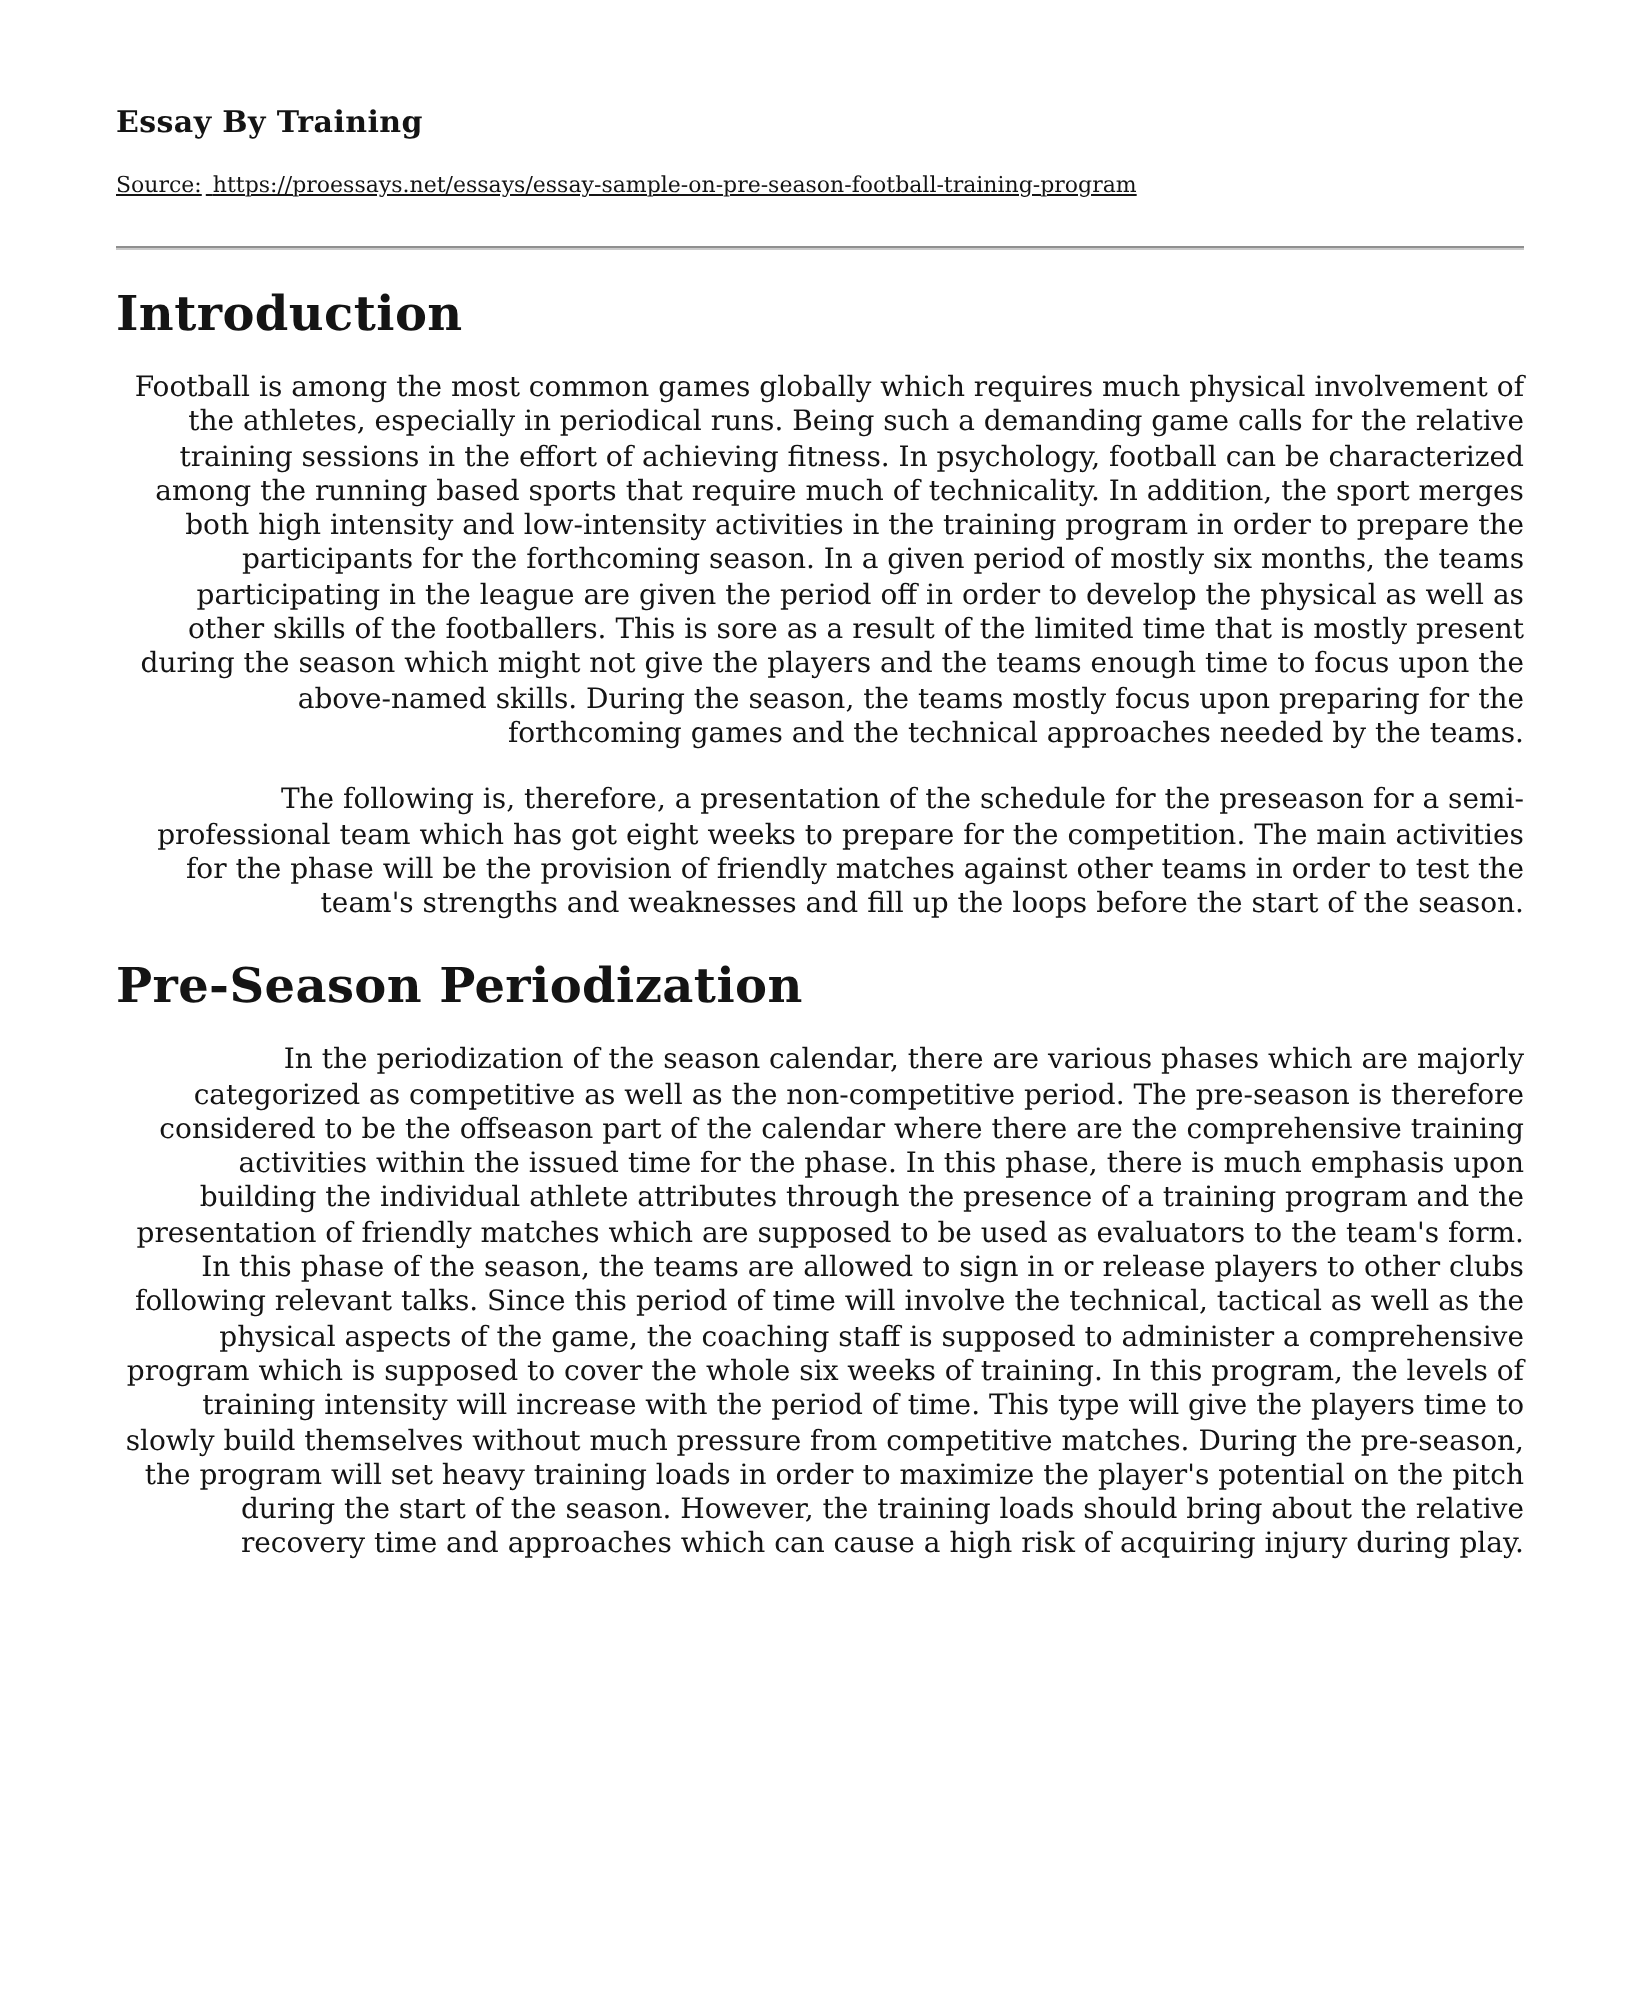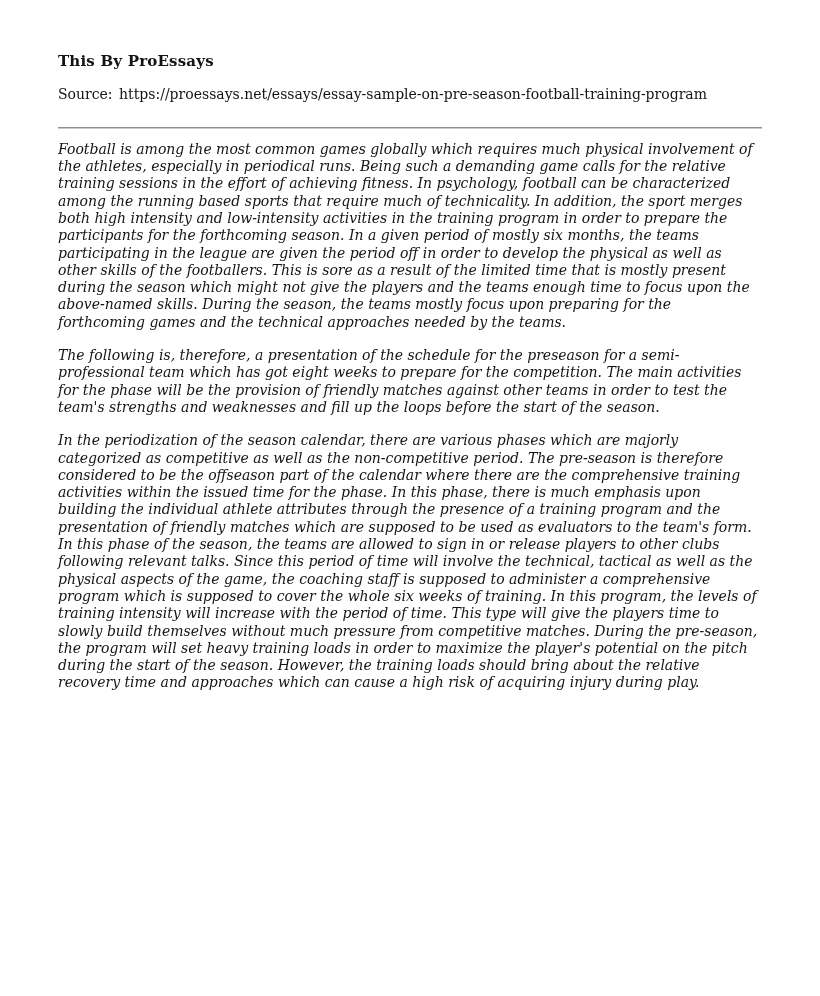--- a/index.html
+++ b/index.html
@@ -70,7 +70,7 @@
 <div class="page">
 
   <header>
-    <div class="byline">This By ProEssays</div>
+    <div class="byline">Essay By Training</div>
 
     <div class="source-line">
       <span class="label">Source:</span>

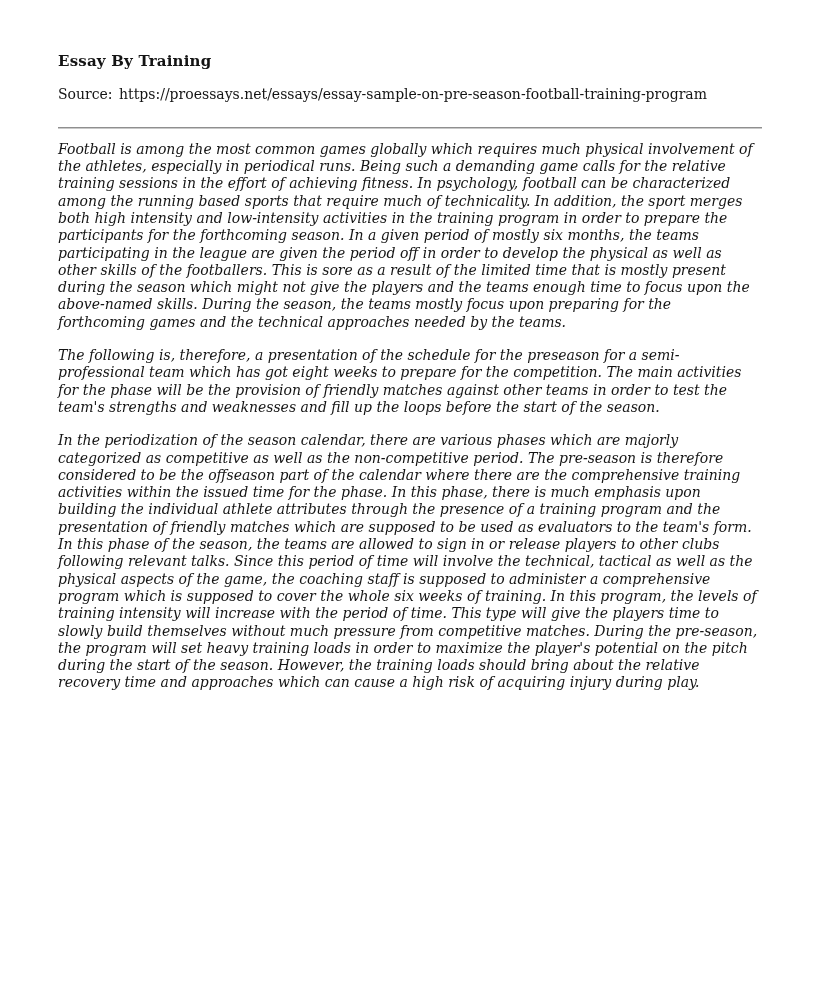--- a/index.html
+++ b/index.html
@@ -28,9 +28,10 @@
     letter-spacing: 0.2px;
   }
   .source-line {
-    font-size: 14px;
+    font-size: 11px;
     line-height: 1.2;
     margin-top: 16px;
+    text-decoration: underline;
   }
   .source-line .label {
     margin-right: 2px;

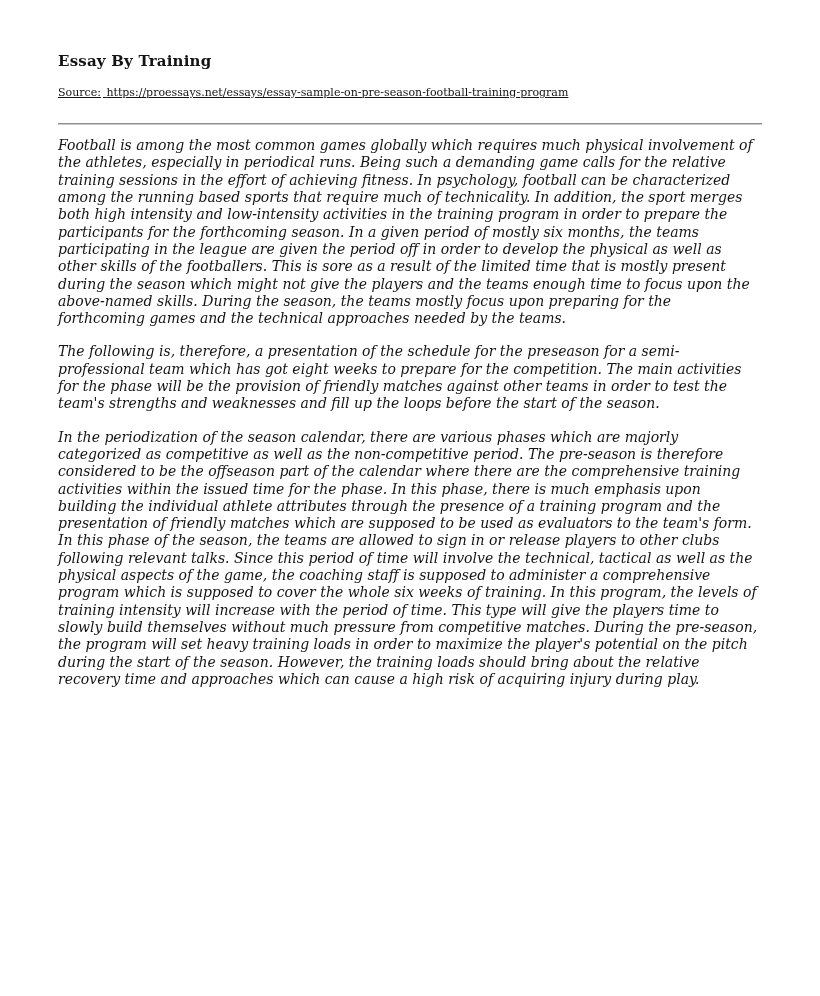--- a/index.html
+++ b/index.html
@@ -85,6 +85,7 @@
   <main>
 
     <section>
+      <h2 class="section-heading">Introduction</h2>
       <p class="section-body">Football is among the most common games globally which requires much physical involvement of the athletes, especially in periodical runs. Being such a demanding game calls for the relative training sessions in the effort of achieving fitness. In psychology, football can be characterized among the running based sports that require much of technicality. In addition, the sport merges both high intensity and low-intensity activities in the training program in order to prepare the participants for the forthcoming season. In a given period of mostly six months, the teams participating in the league are given the period off in order to develop the physical as well as other skills of the footballers. This is sore as a result of the limited time that is mostly present during the season which might not give the players and the teams enough time to focus upon the above-named skills. During the season, the teams mostly focus upon preparing for the forthcoming games and the technical approaches needed by the teams.</p>
     </section>
 

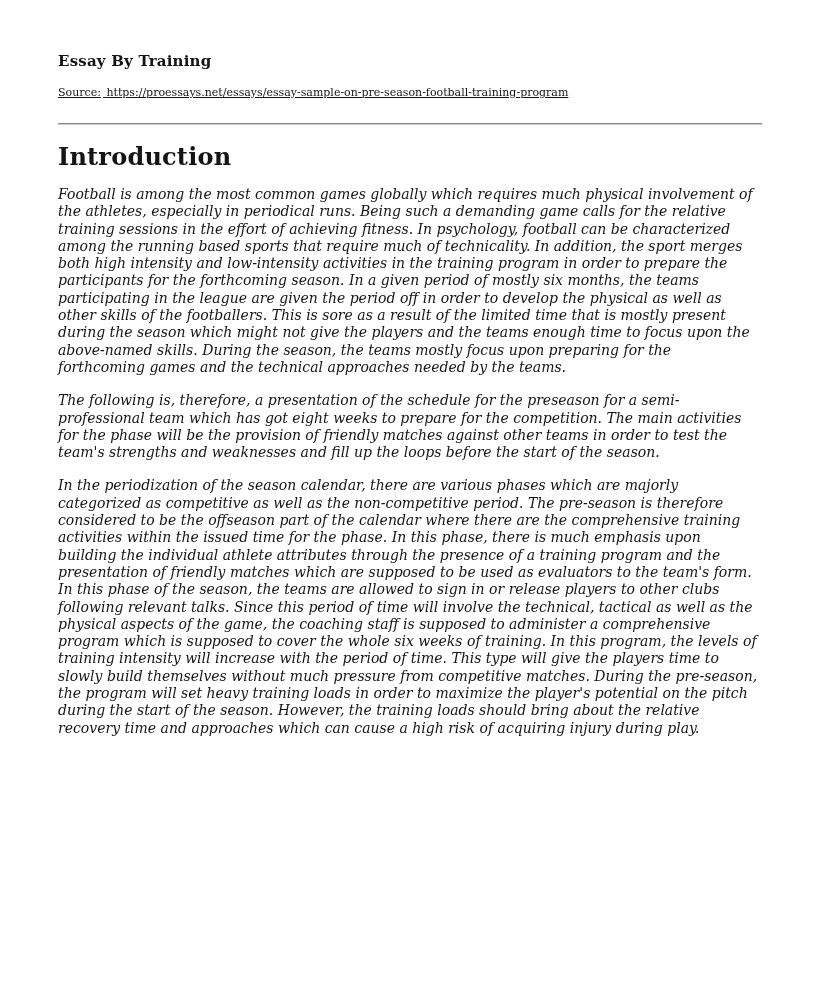--- a/index.html
+++ b/index.html
@@ -61,8 +61,7 @@
     font-size: 14px;
     line-height: 17.3px;
     margin: 0 0 16px 0;
-    text-align: left;
-    font-style: italic;
+    text-align: right;
   }
 </style>
 </head>

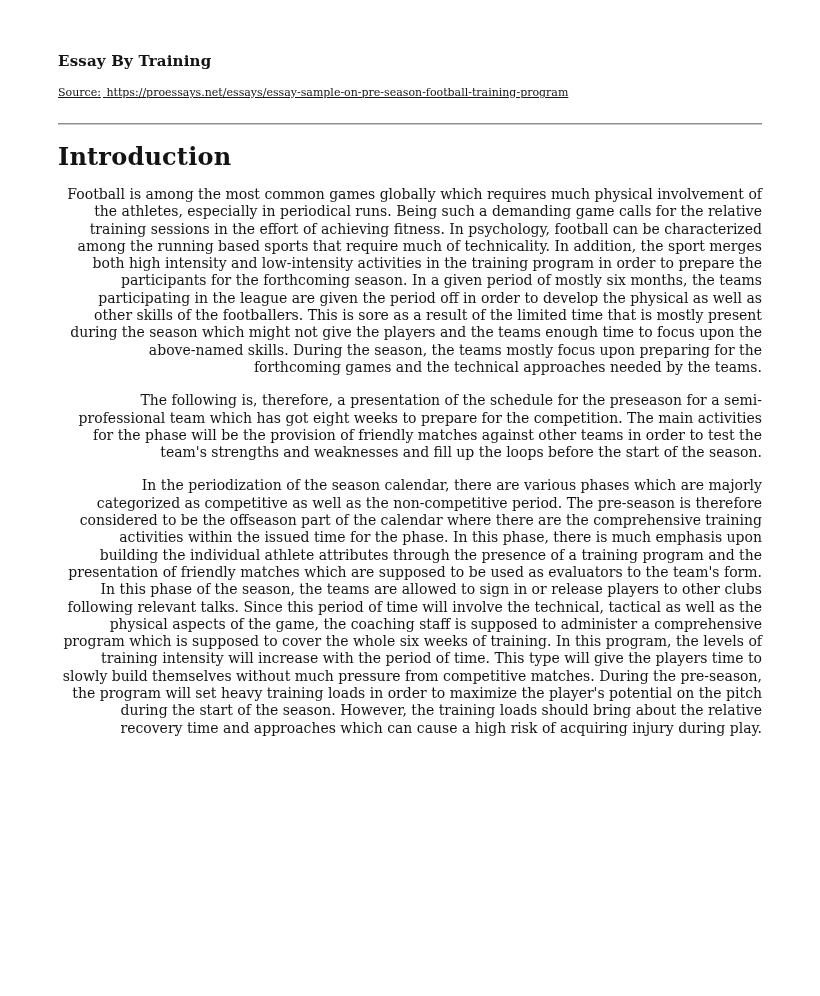--- a/index.html
+++ b/index.html
@@ -93,6 +93,7 @@
     </section>
 
     <section>
+      <h2 class="section-heading">Pre-Season Periodization</h2>
       <p class="section-body">In the periodization of the season calendar, there are various phases which are majorly categorized as competitive as well as the non-competitive period. The pre-season is therefore considered to be the offseason part of the calendar where there are the comprehensive training activities within the issued time for the phase. In this phase, there is much emphasis upon building the individual athlete attributes through the presence of a training program and the presentation of friendly matches which are supposed to be used as evaluators to the team's form. In this phase of the season, the teams are allowed to sign in or release players to other clubs following relevant talks. Since this period of time will involve the technical, tactical as well as the physical aspects of the game, the coaching staff is supposed to administer a comprehensive program which is supposed to cover the whole six weeks of training. In this program, the levels of training intensity will increase with the period of time. This type will give the players time to slowly build themselves without much pressure from competitive matches. During the pre-season, the program will set heavy training loads in order to maximize the player's potential on the pitch during the start of the season. However, the training loads should bring about the relative recovery time and approaches which can cause a high risk of acquiring injury during play.</p>
     </section>
 

